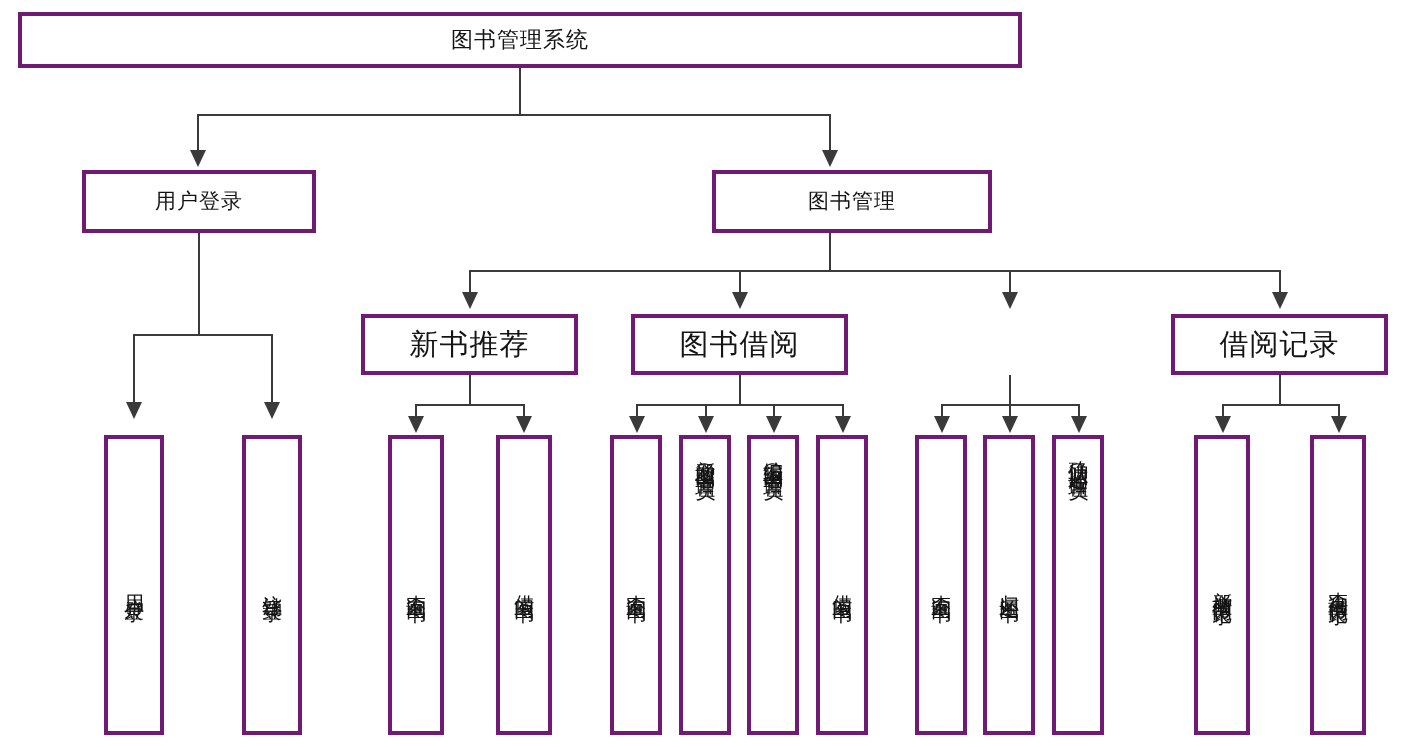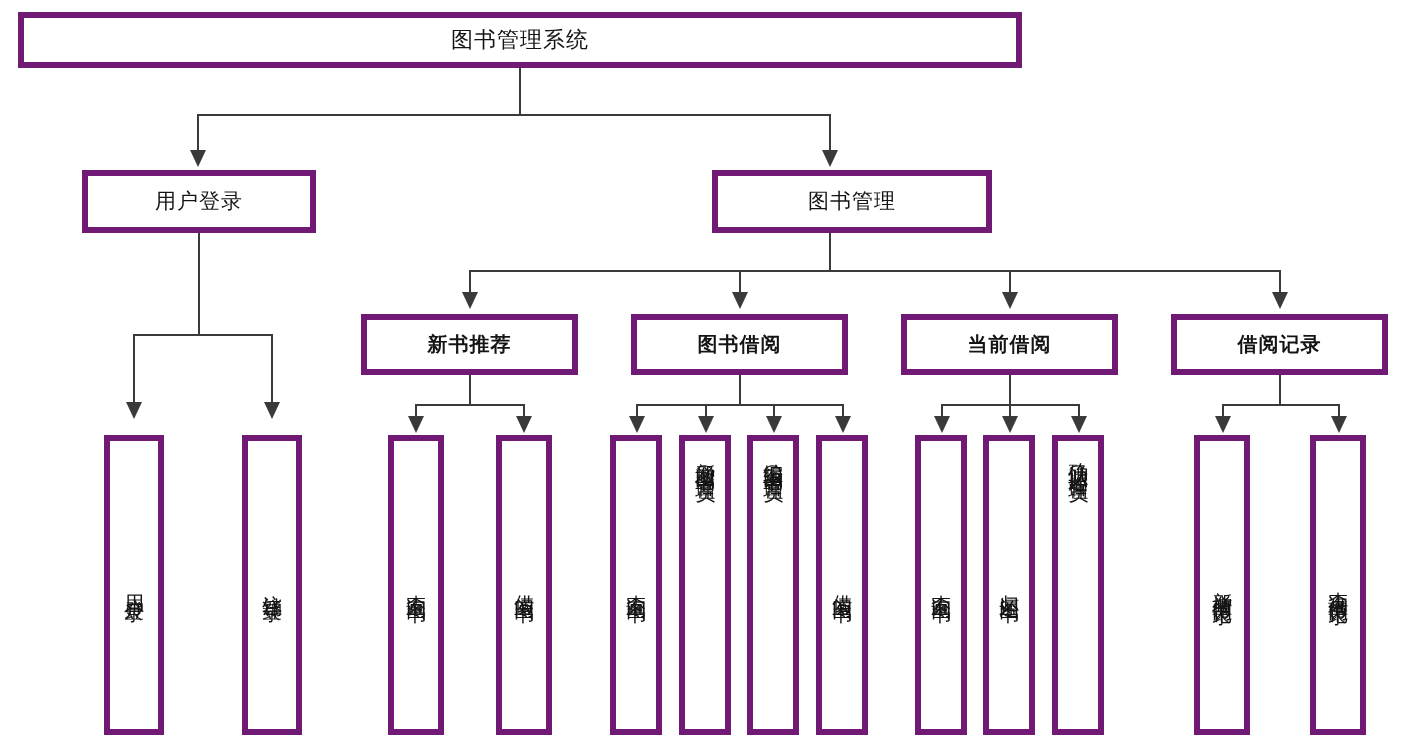--- a/index.html
+++ b/index.html
@@ -25,7 +25,7 @@
     position: absolute;
     box-sizing: border-box;
     background: #ffffff;
-    border: 6px solid #701a75;
+    border: 4px solid #701a75;
     display: flex;
     align-items: center;
     justify-content: center;

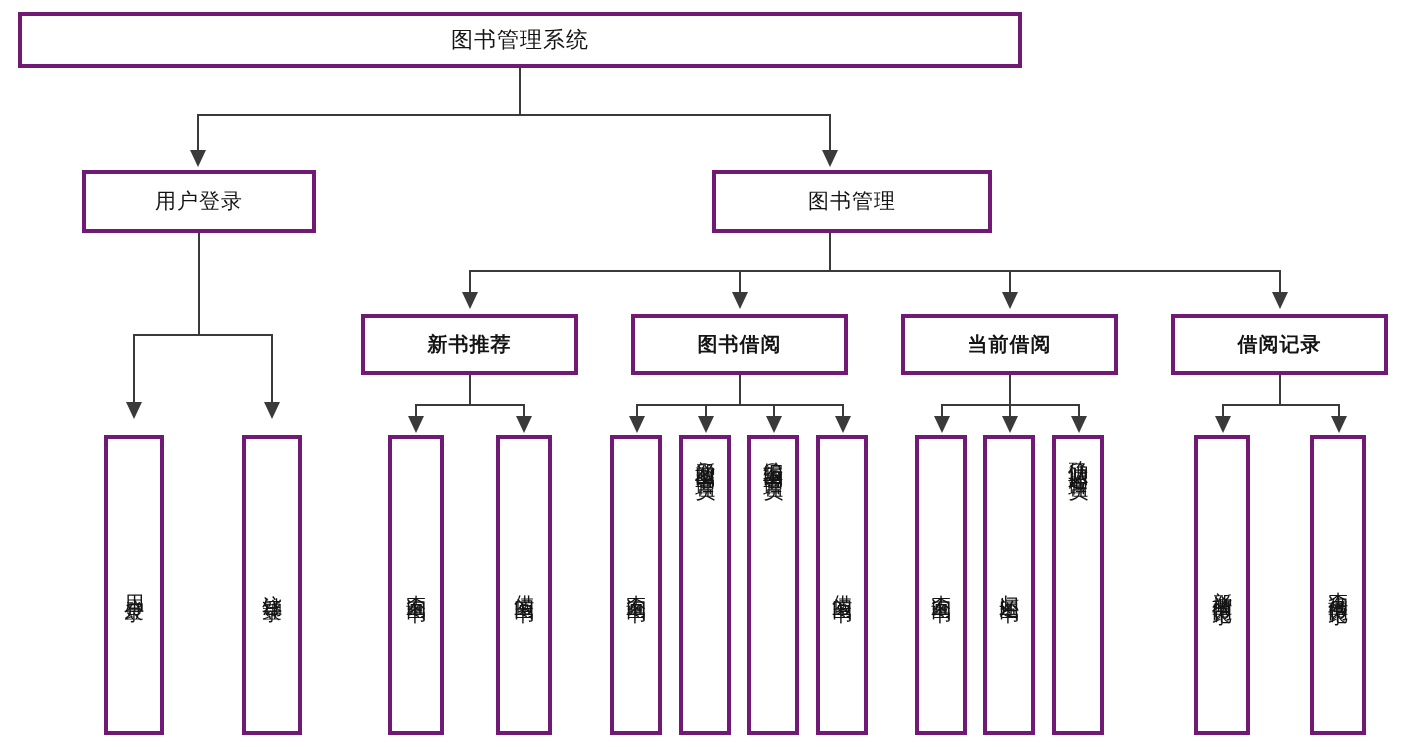--- a/index.html
+++ b/index.html
@@ -39,7 +39,7 @@
   }
   .node.root .label { font-size: 22px; }
   .node.level2 .label { font-size: 21px; }
-  .node.level3 .label { font-size: 20px; font-weight: bold; }
+  .node.level3 .label { font-size: 29px; }
 
   
   .node.leaf {

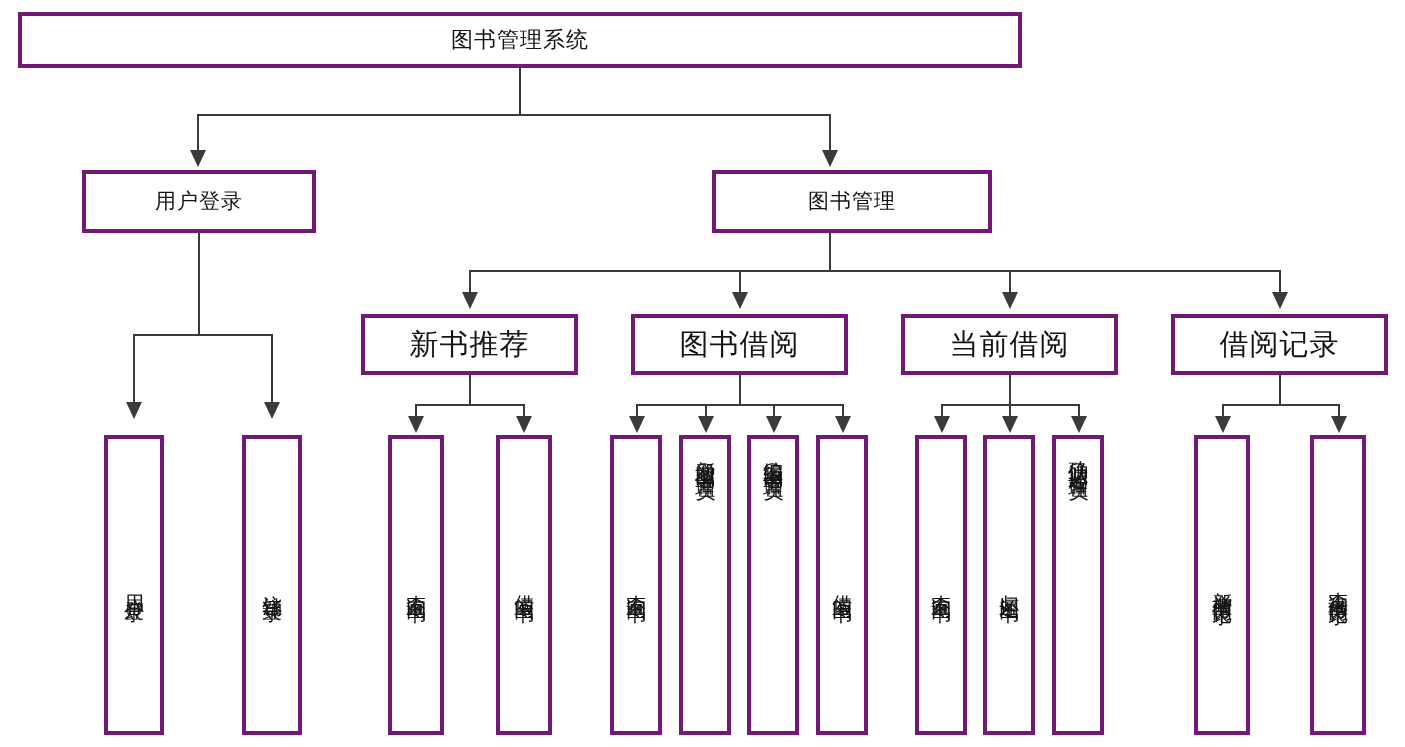--- a/index.html
+++ b/index.html
@@ -144,9 +144,6 @@
   </div>
   <div class="node level3" style="left:631px; top:314px; width:217px; height:61px;">
     <span class="label">图书借阅</span>
-  </div>
-  <div class="node level3" style="left:901px; top:314px; width:217px; height:61px;">
-    <span class="label">当前借阅</span>
   </div>
   <div class="node level3" style="left:1171px; top:314px; width:217px; height:61px;">
     <span class="label">借阅记录</span>

